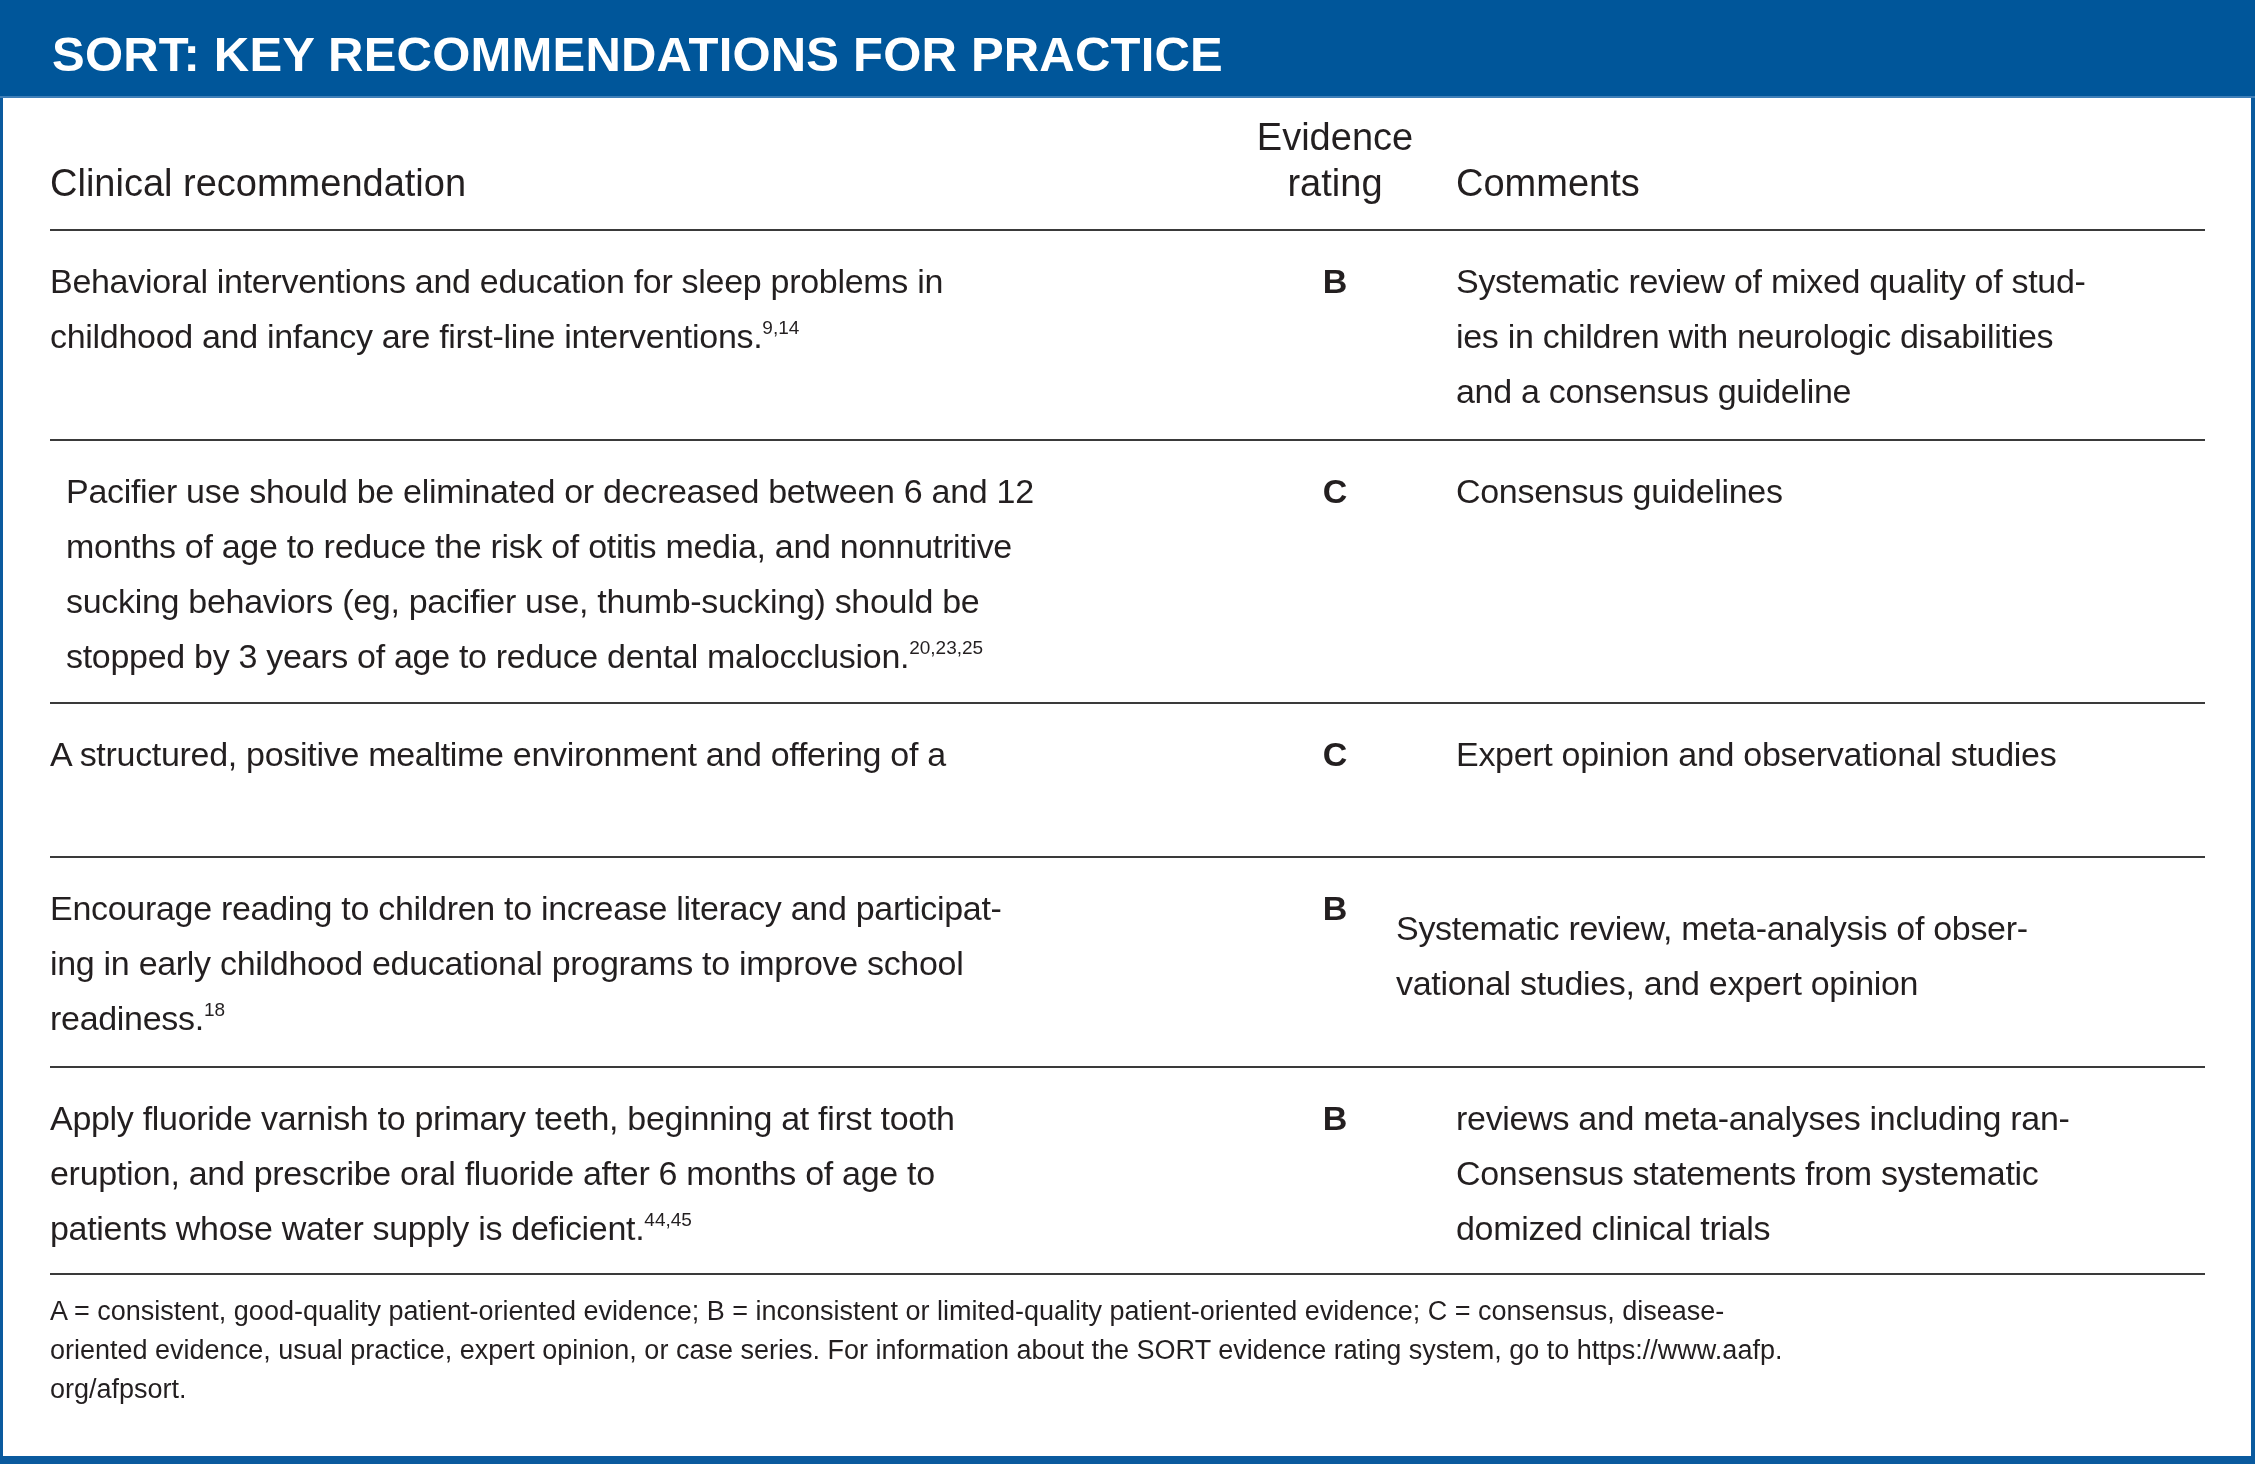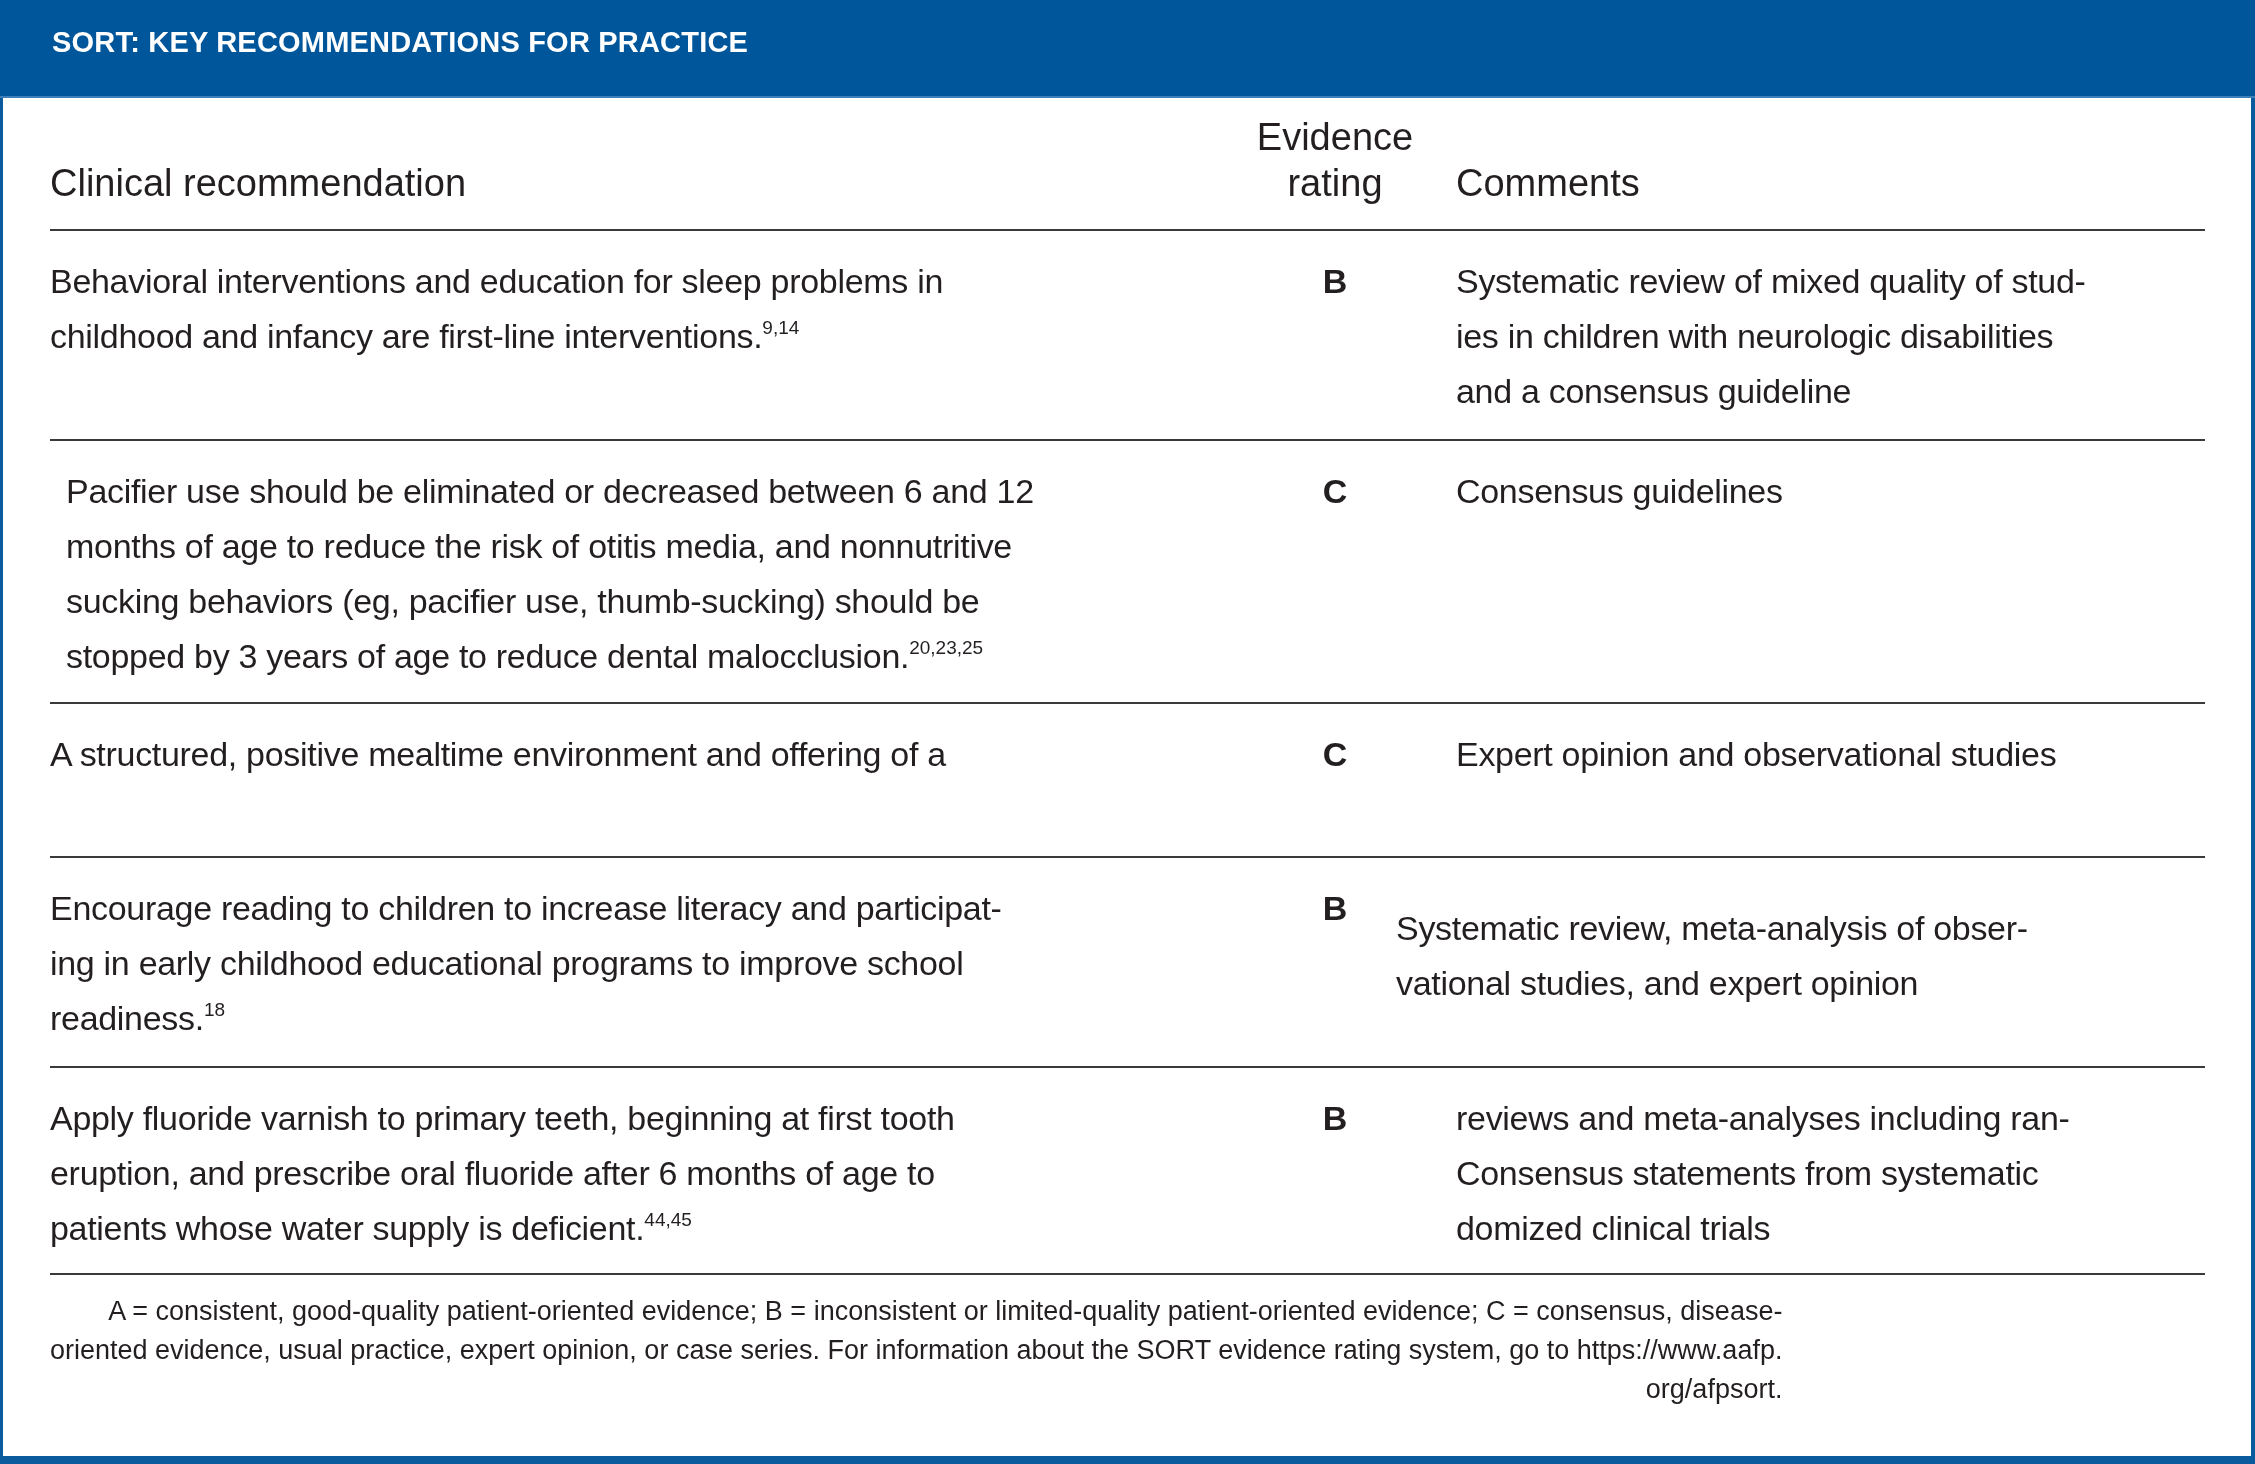--- a/index.html
+++ b/index.html
@@ -10,7 +10,7 @@
            border-bottom: 8px solid #0a5a9e; background: #fff; }
   .titlebar { position: absolute; left: 0; top: 0; width: 2255px; height: 98px; background: #00569a;
               border-bottom: 2px solid #3f7fb8; box-sizing: border-box; }
-  .title { position: absolute; left: 52px; top: 26px; font-size: 29px; font-weight: bold; color: #ffffff;
+  .title { position: absolute; left: 52px; top: 26px; font-size: 49px; font-weight: bold; color: #ffffff;
            letter-spacing: 0.2px; white-space: nowrap; }
   .rule { position: absolute; left: 50px; width: 2155px; height: 2px; background: #3a3a3a; }
   .hdr { position: absolute; font-weight: normal; font-size: 38px; color: #231f20; line-height: 46px; white-space: nowrap; }

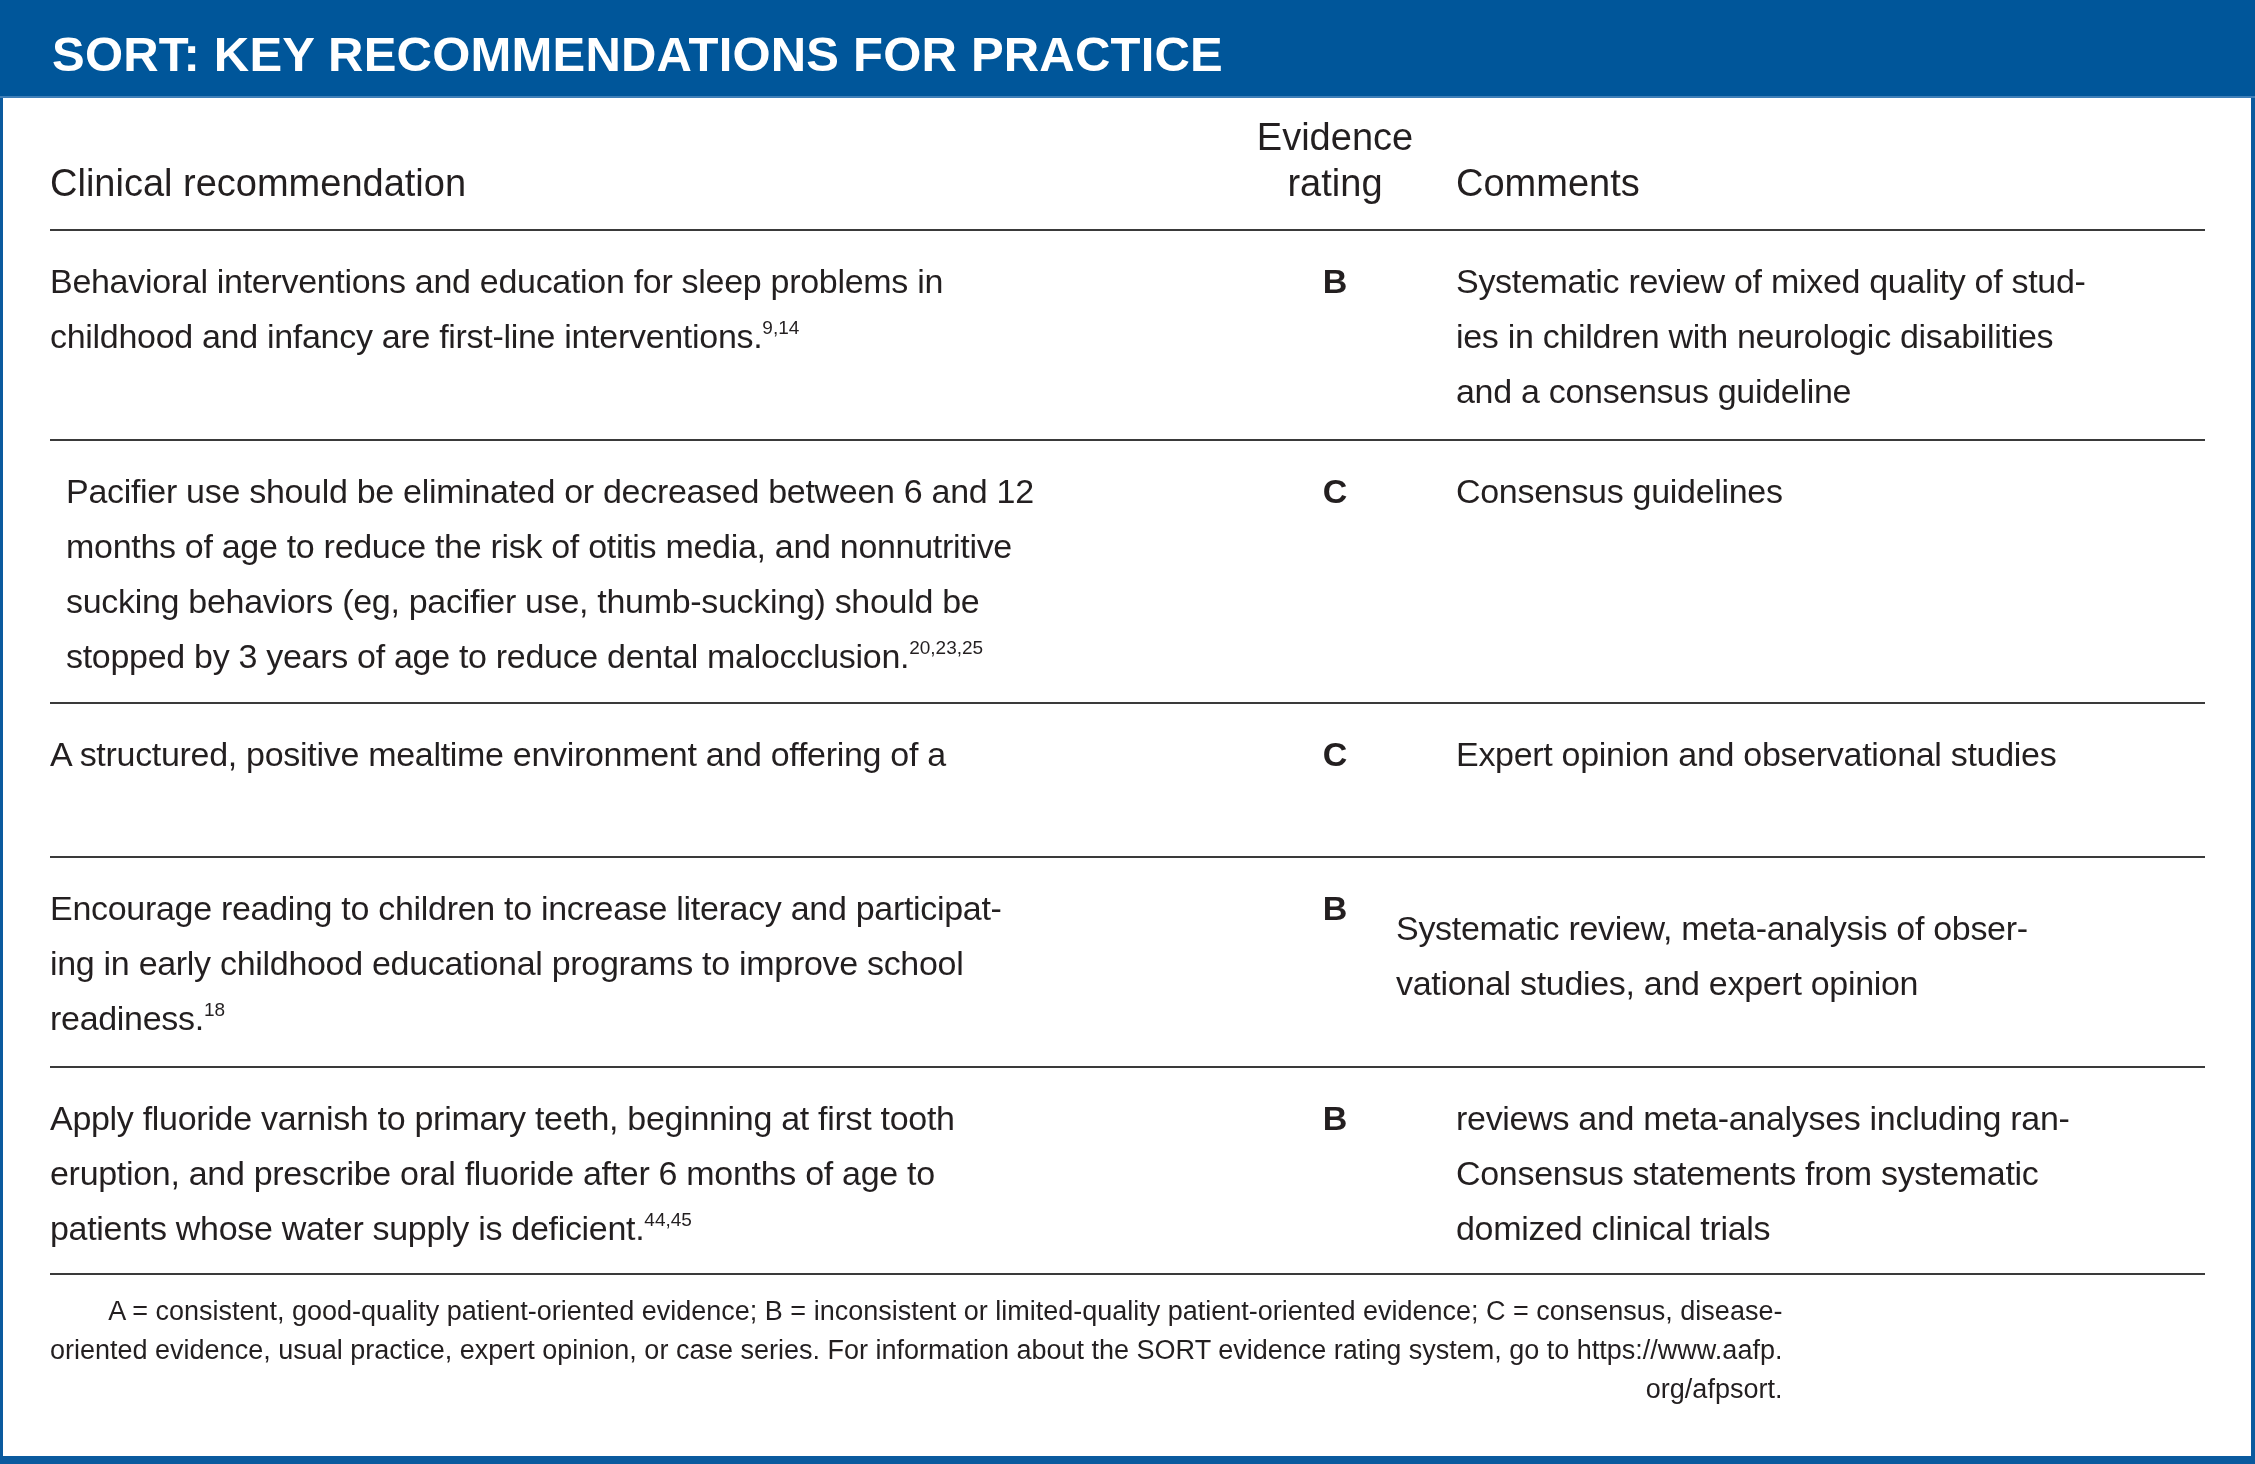--- a/index.html
+++ b/index.html
@@ -18,7 +18,7 @@
   .cell .ln { display: block; }
   .rating { position: absolute; left: 1216px; width: 238px; text-align: center; font-weight: bold; font-size: 34px; line-height: 55px; }
   sup { font-size: 19px; vertical-align: 14px; line-height: 0; letter-spacing: 0; }
-  .footer { position: absolute; left: 50px; top: 1292px; font-size: 27px; line-height: 39px; color: #231f20; white-space: nowrap; text-align: right; }
+  .footer { position: absolute; left: 50px; top: 1292px; font-size: 27px; line-height: 39px; color: #231f20; white-space: nowrap; }
   .footer .ln { display: block; }
 </style>
 </head>

